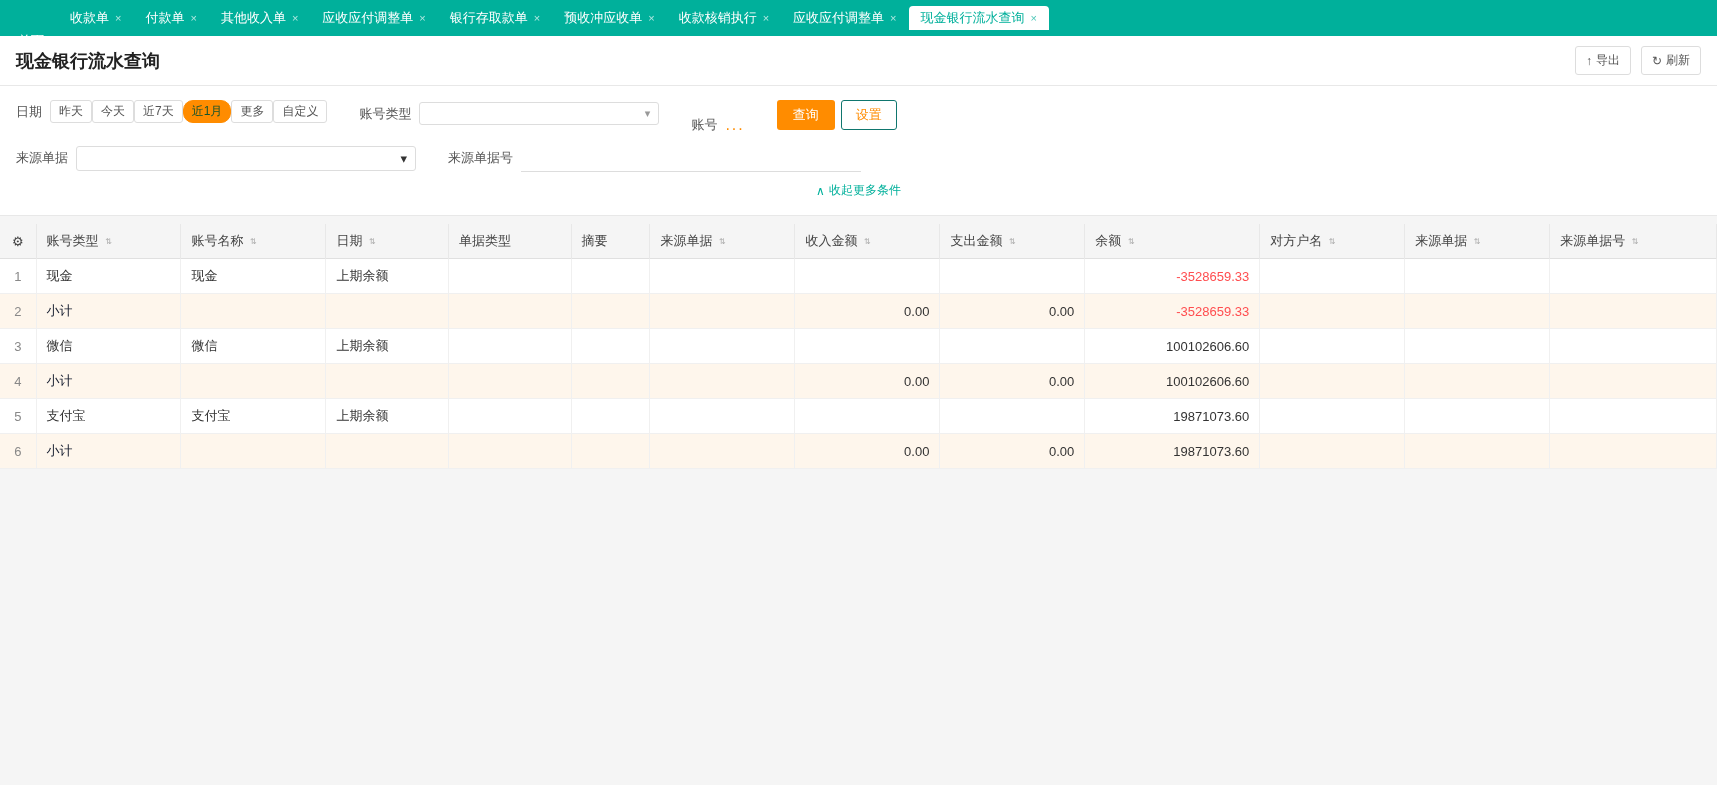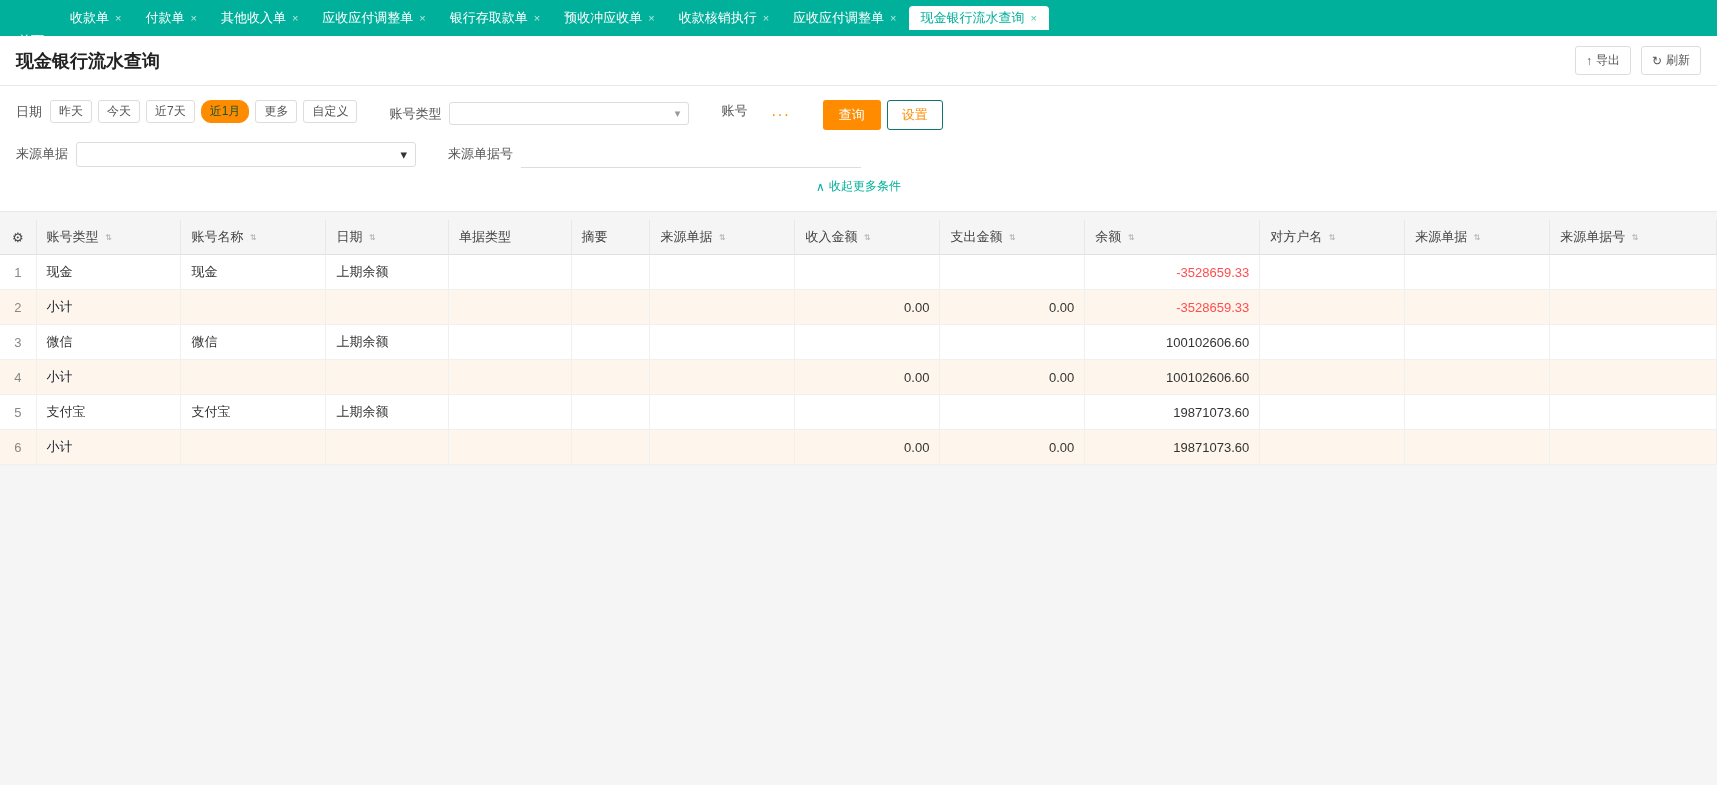--- a/index.html
+++ b/index.html
@@ -92,7 +92,7 @@
     .date-shortcuts {
       display: flex;
       align-items: center;
-      gap: 6px;
+      gap: 0;
     }
     .date-btn {
       padding: 2px 8px;

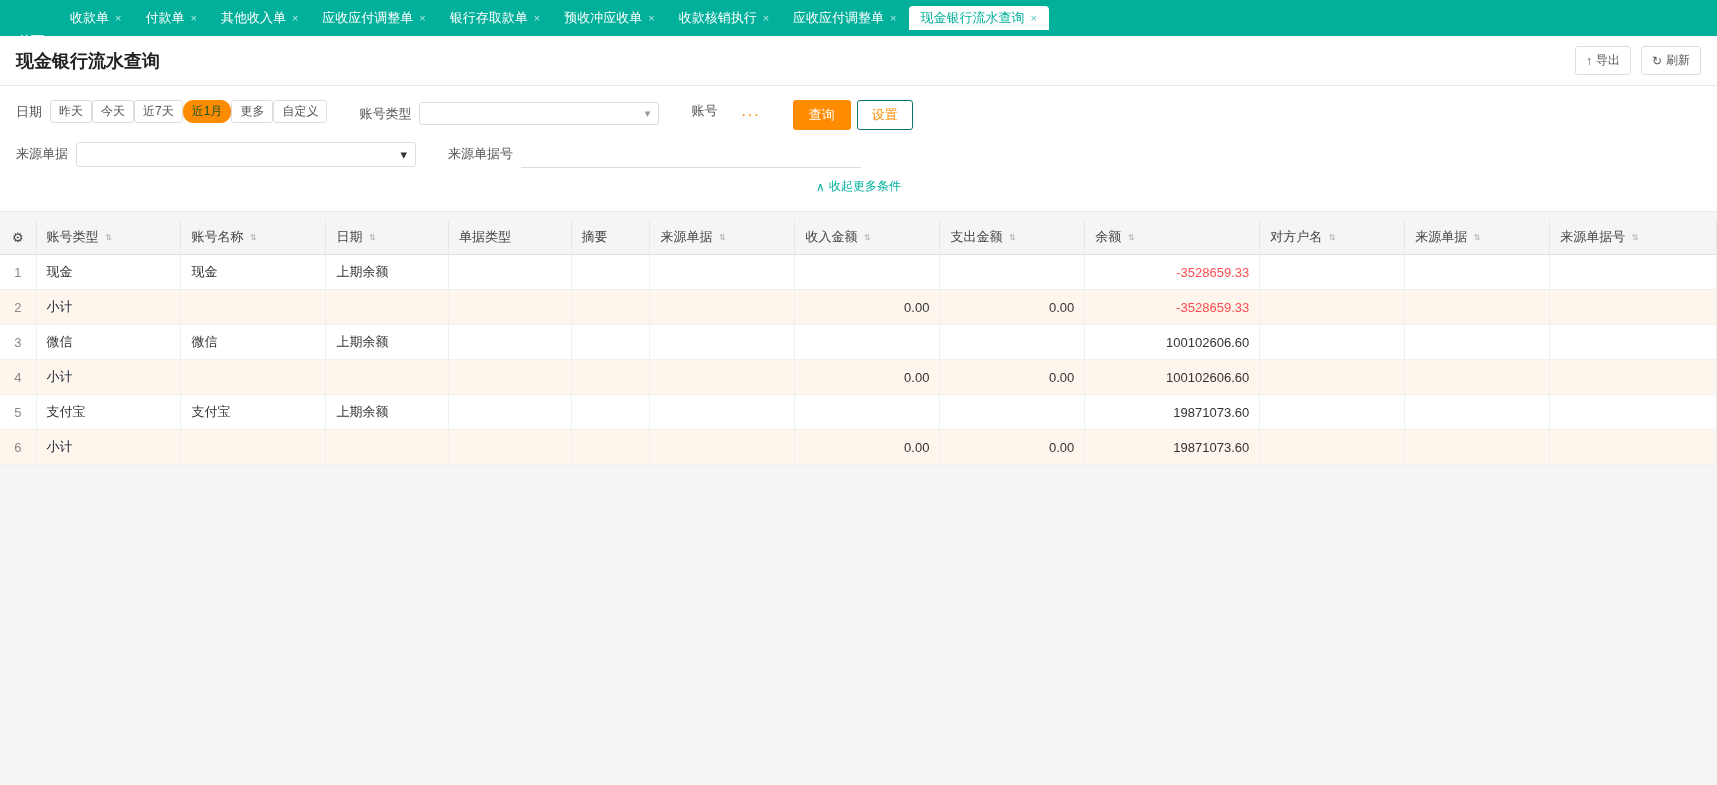--- a/index.html
+++ b/index.html
@@ -322,7 +322,7 @@
       </div>
     </div>
 
-    <div style="display:flex; align-items:center; gap:24px; margin-top:2px;justify-content:center;">
+    <div style="display:flex; align-items:center; gap:8px; margin-top:16px;justify-content:center;">
       <span class="filter-label">账号</span>
       <span class="dots-btn">...</span>
     </div>

